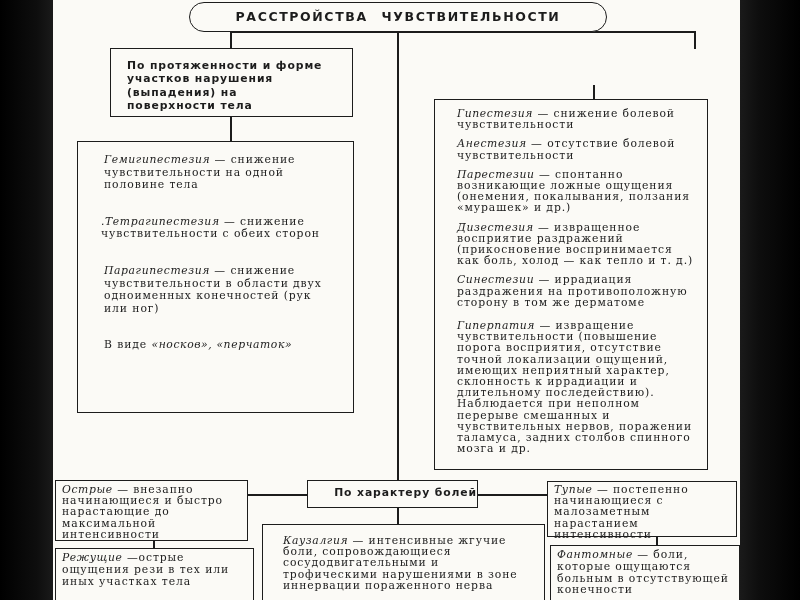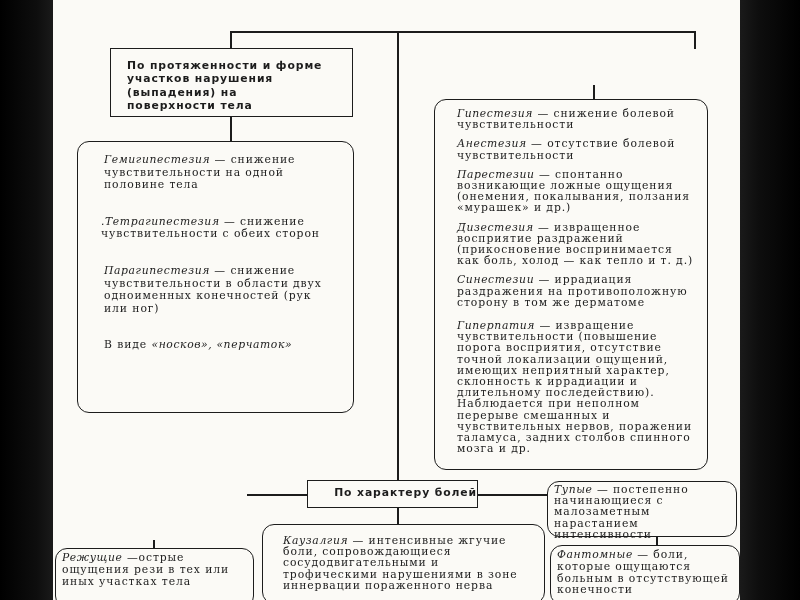--- a/index.html
+++ b/index.html
@@ -66,6 +66,9 @@
   <div class="vline" style="left:100px; top:540px; height:9px;"></div>
   <div class="vline" style="left:603px; top:536px; height:10px;"></div>
 
+  <div class="box title-box" style="left:136px; top:2px; width:418px; height:30px;">
+    <span>РАССТРОЙСТВА   ЧУВСТВИТЕЛЬНОСТИ</span>
+  </div>
 
   <div class="box head" style="left:57px; top:48px; width:243px; height:69px;">
     <span>По протяженности и форме участков нарушения (выпадения) на поверхности тела</span>

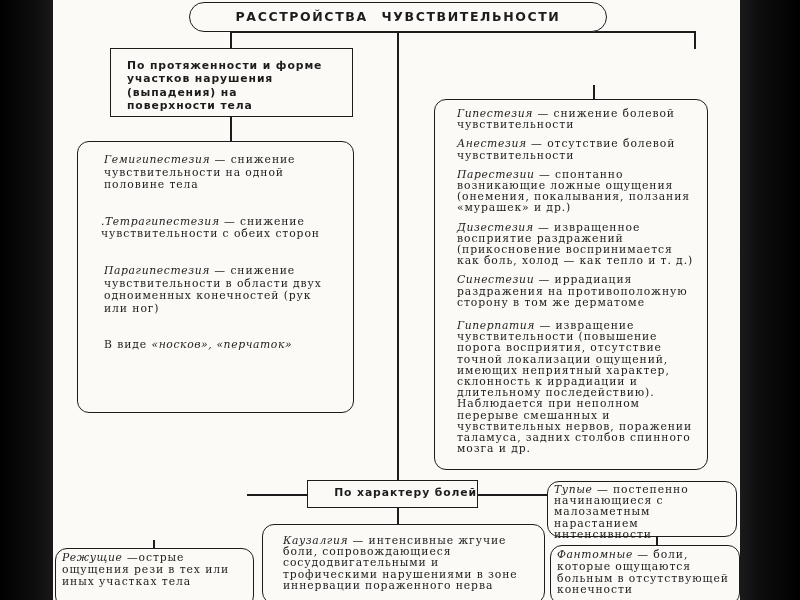--- a/index.html
+++ b/index.html
@@ -38,7 +38,7 @@
     }
     .body-text {
       font-family:"DejaVu Serif", serif; font-size:10.8px;
-      line-height:12.6px; letter-spacing:0.9px; color:#222;border-radius:12px;
+      line-height:12.6px; letter-spacing:0.9px; color:#222;
     }
     .body-text em { font-style:italic; letter-spacing:0.6px; }
     .entry { margin-bottom:7px; }

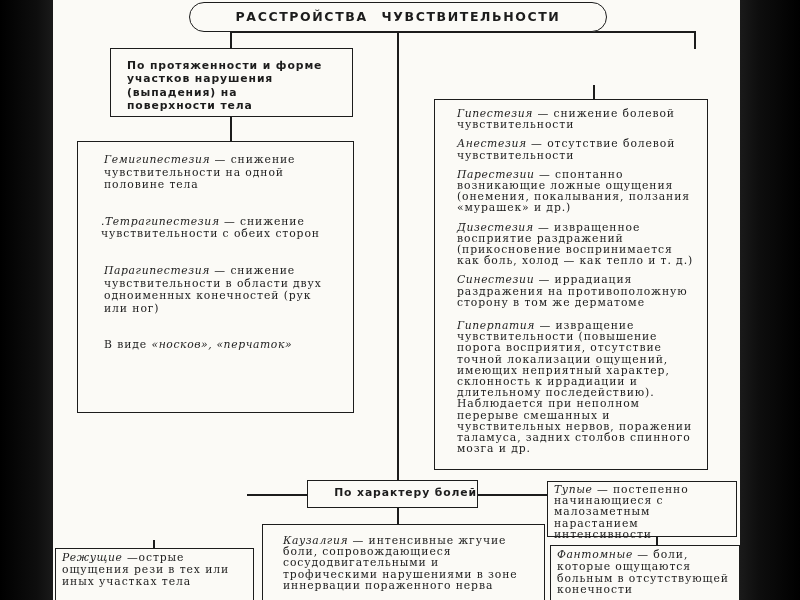--- a/index.html
+++ b/index.html
@@ -115,6 +115,9 @@
     <span>По характеру болей</span>
   </div>
 
+  <div class="box body-text" style="left:2px; top:480px; width:193px; height:61px; padding:3px 4px 0 6px; line-height:11.2px;">
+    <em>Острые</em><span> — </span><span>внезапно начинающиеся и быстро нарастающие до максимальной интенсивности</span>
+  </div>
 
   <div class="box body-text" style="left:2px; top:548px; width:199px; height:60px; padding:3px 4px 0 6px; line-height:11.8px;">
     <em>Режущие</em><span> —</span><span>острые ощущения  рези в тех или иных участках тела</span>

